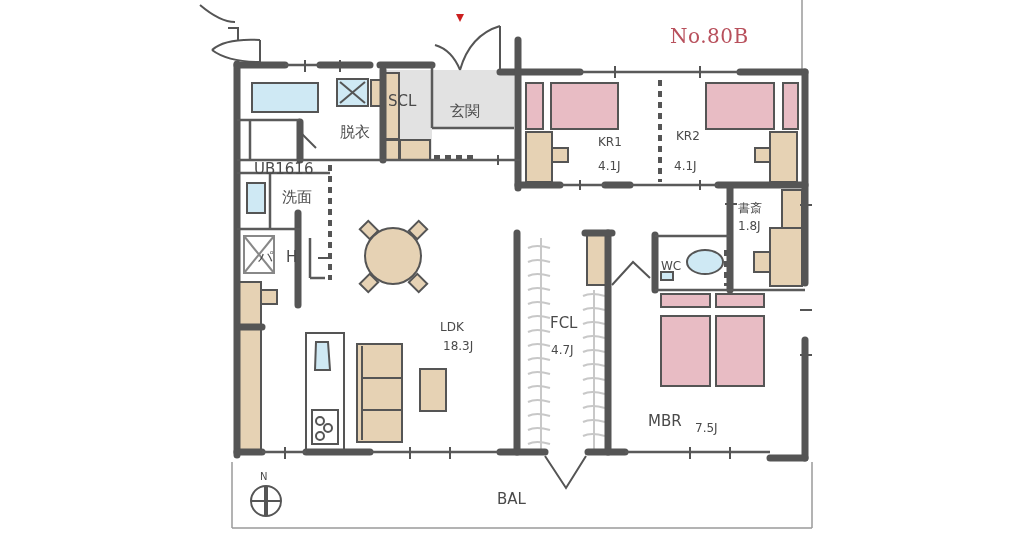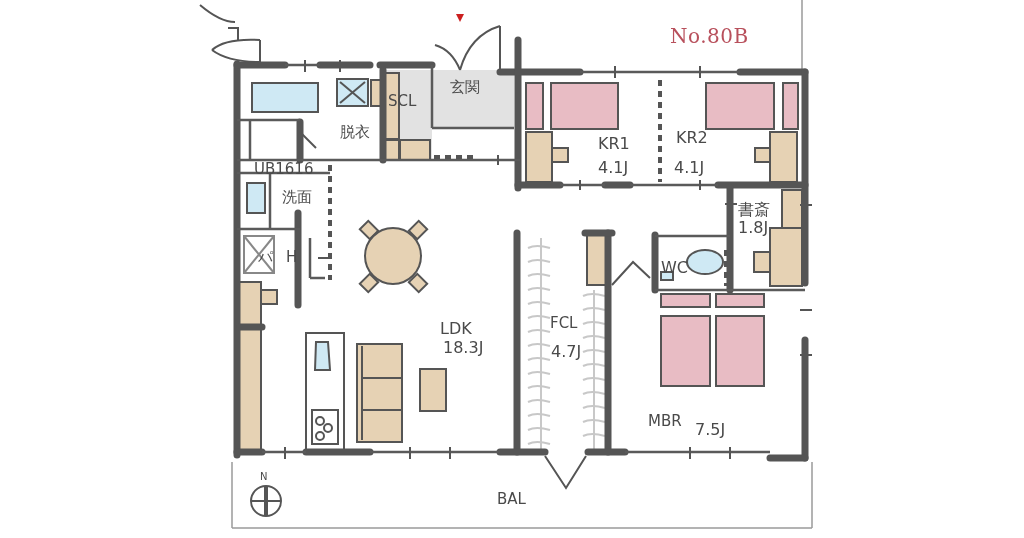--- a/index.html
+++ b/index.html
@@ -212,7 +212,7 @@
 <div class="lbl md" style="left:254px;top:133px;margin-top:29px;">UB1616</div>
 <div class="lbl md" style="left:340px;top:125px;">脱衣</div>
 <div class="lbl md" style="left:388px;top:94px;">SCL</div>
-<div class="lbl md" style="left:450px;top:80px;">玄関</div>
+<div class="lbl md" style="left:450px;top:104px;">玄関</div>
 
 <div class="lbl sm" style="left:598px;top:136px;">KR1</div>
 <div class="lbl sm" style="left:598px;top:160px;">4.1J</div>

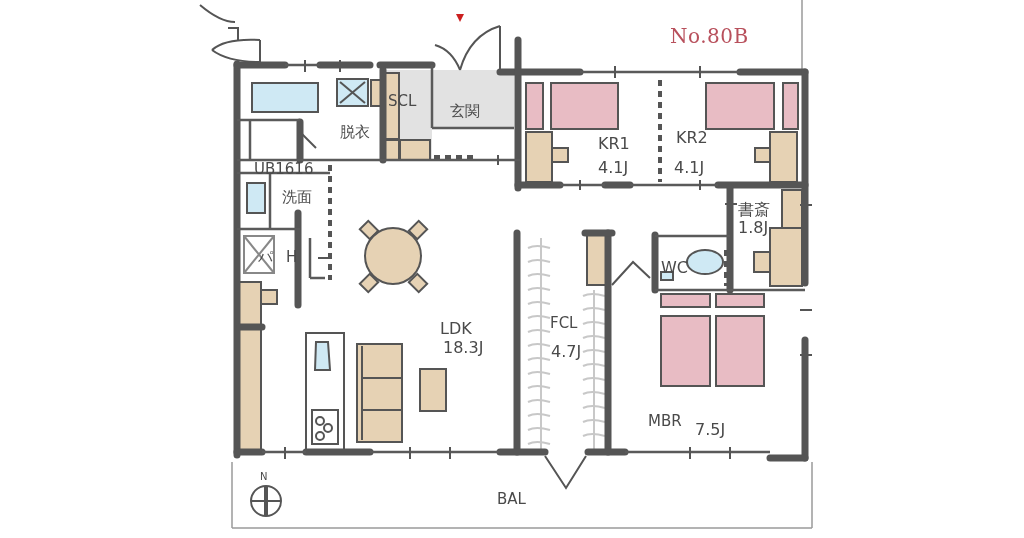--- a/index.html
+++ b/index.html
@@ -7,7 +7,7 @@
   #plan{position:absolute;left:0;top:0;}
   .title{position:absolute;left:670px;top:24px;font-family:"DejaVu Serif","Liberation Serif",serif;font-size:20px;color:#b8505c;letter-spacing:0.5px;}
   .lbl{position:absolute;font-family:"DejaVu Sans","Liberation Sans",sans-serif;color:#4a4a4a;font-size:14px;line-height:1;white-space:nowrap;}
-  .lbl.sm{font-size:16px;}
+  .lbl.sm{font-size:12px;}
   .lbl.md{font-size:15px;}
 </style>
 </head>

